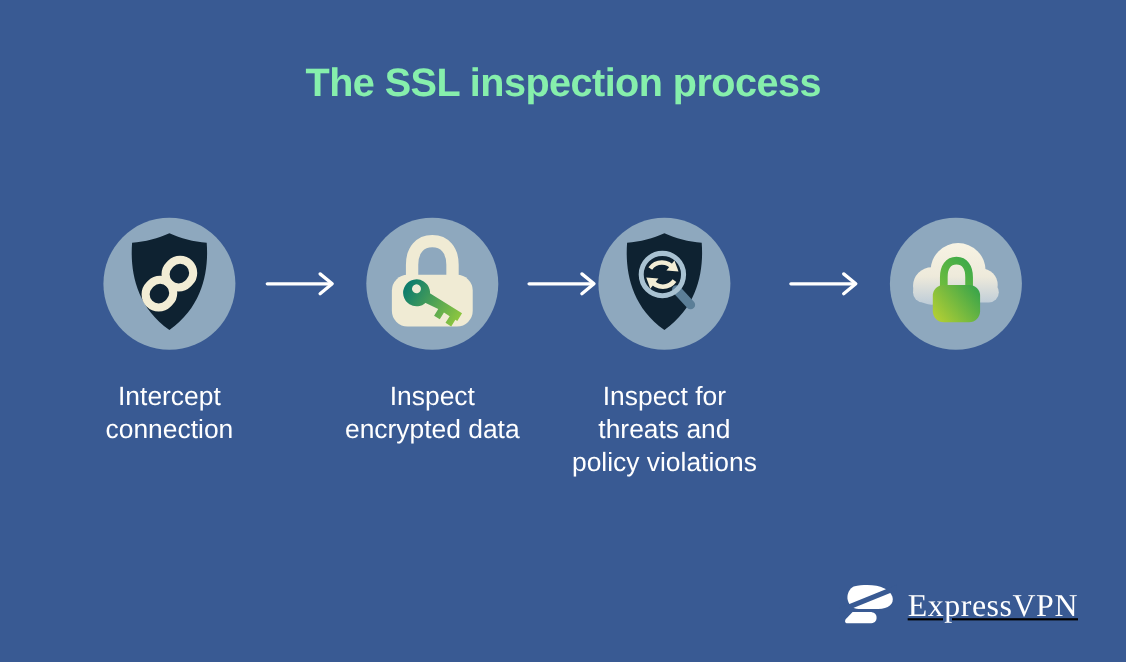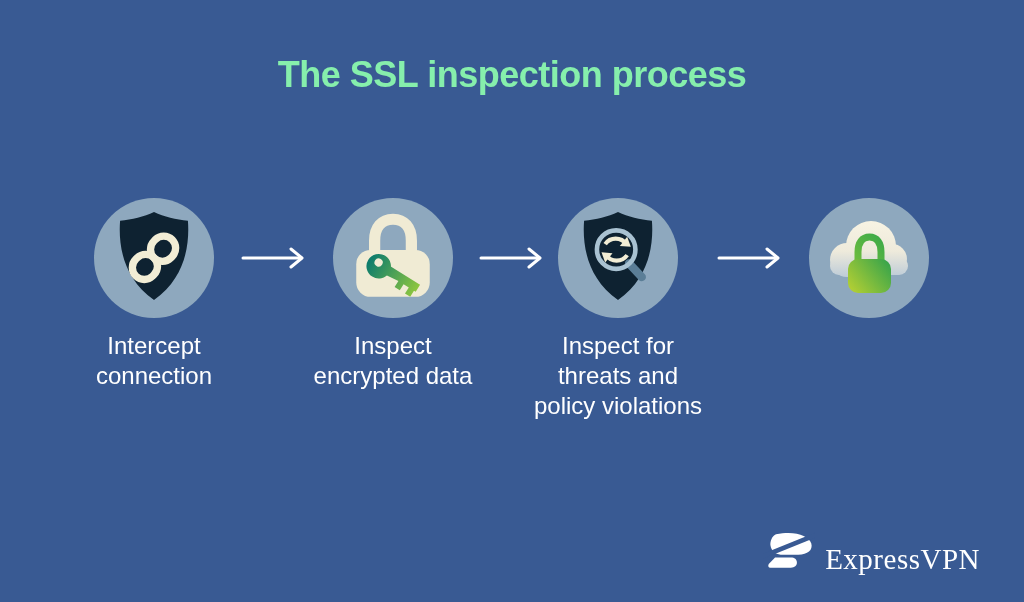--- a/index.html
+++ b/index.html
@@ -27,7 +27,7 @@
     display:flex;align-items:center;justify-content:center;
   }
   .step-label{
-    margin-top:13px;
+    margin-top:28px;
     color:#ffffff;font-size:24px;line-height:30px;font-weight:500;
     text-align:center;white-space:pre-line;
   }

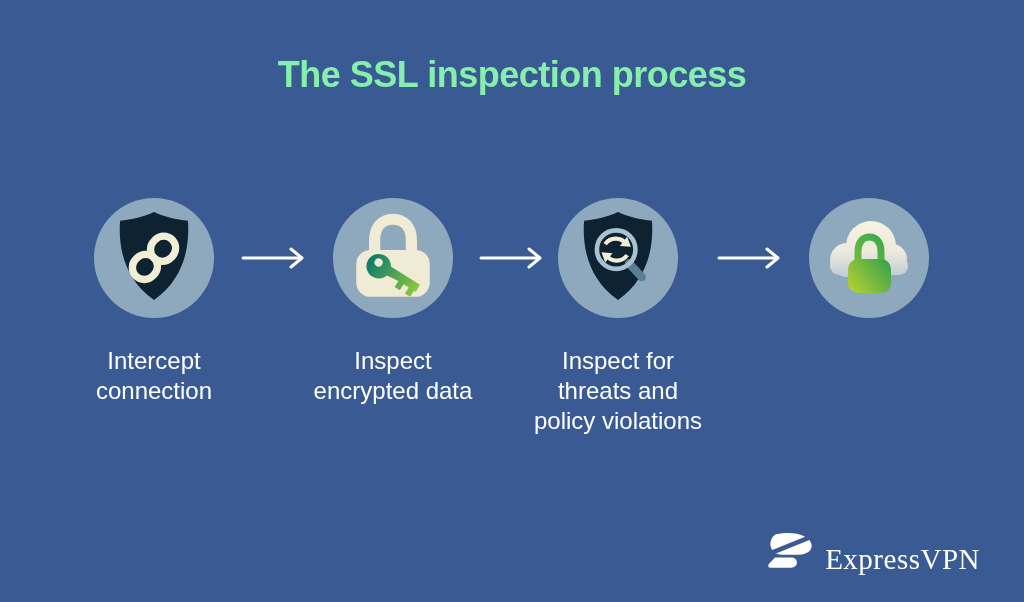--- a/index.html
+++ b/index.html
@@ -18,7 +18,7 @@
   .step{position:absolute;top:198px;width:220px;}
   .step-1{left:44px;}
   .step-2{left:283px;}
-  .step-3{left:508px;}
+  .step-3{left:494px;}
   .step-4{left:759px;}
   .icon-circle{
     width:120px;height:120px;border-radius:50%;

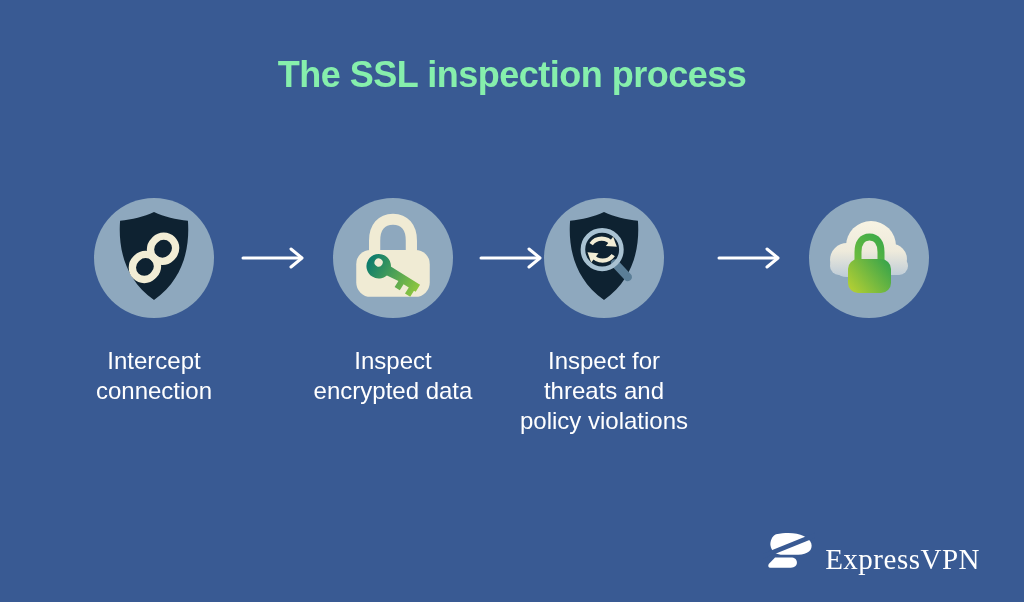--- a/index.html
+++ b/index.html
@@ -37,7 +37,7 @@
   .arrow-3{left:715px;}
   .footer-logo{
     position:absolute;right:44px;bottom:26px;
-    display:flex;align-items:flex-end;gap:10px;
+    display:flex;align-items:center;gap:10px;text-decoration:underline;
   }
   .brand-text{
     color:#ffffff;

